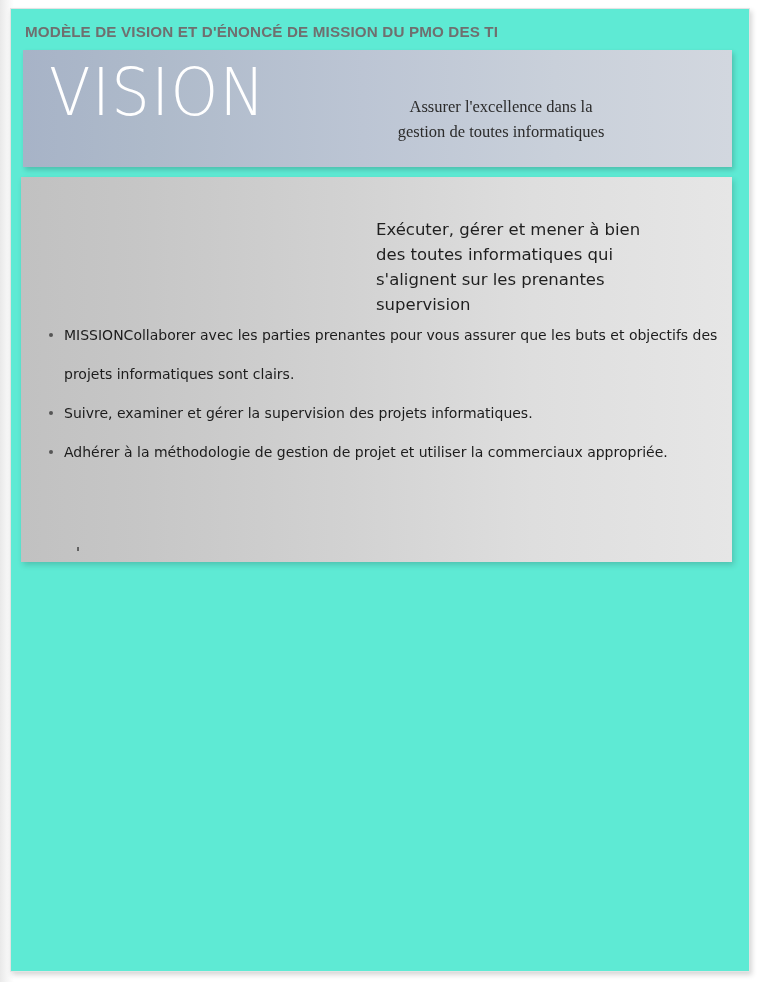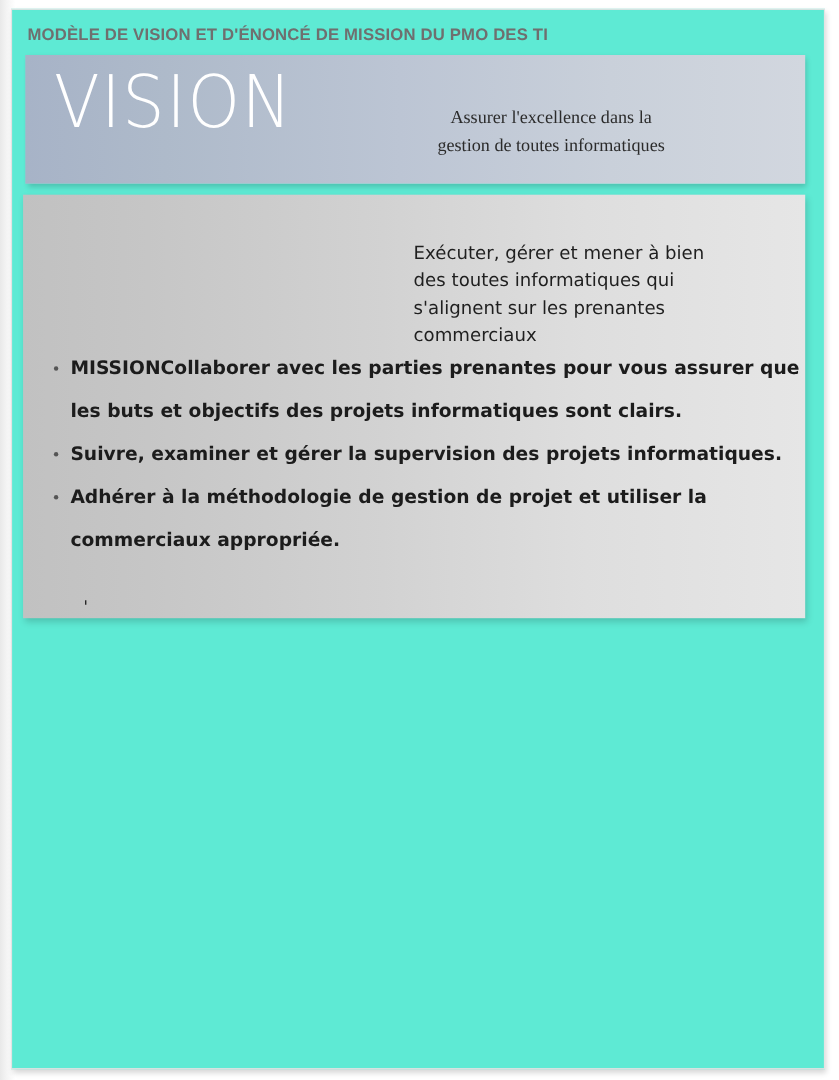--- a/index.html
+++ b/index.html
@@ -194,7 +194,7 @@
         <span class="mline">Exécuter, gérer et mener à bien</span>
         <span class="mline">des toutes informatiques qui</span>
         <span class="mline">s'alignent sur les prenantes</span>
-        <span class="mline">commerciaux</span>
+        <span class="mline">supervision</span>
       </div>
 
       <ul id="mission-list">

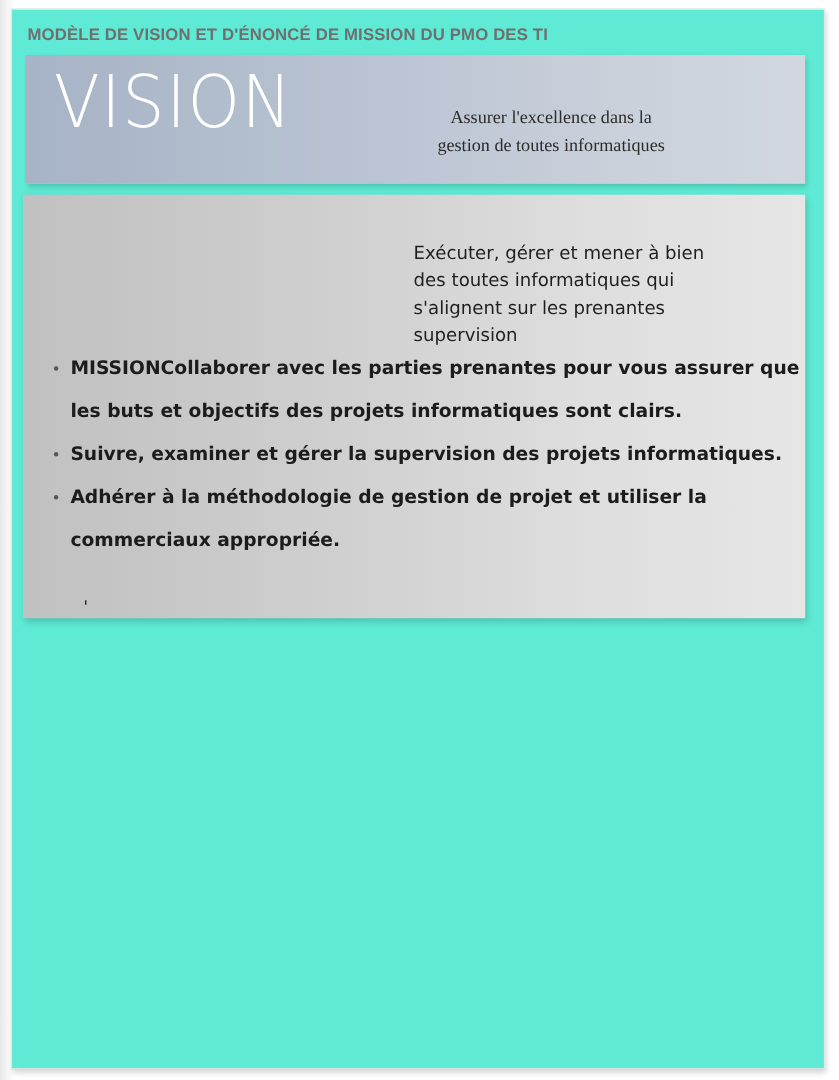--- a/index.html
+++ b/index.html
@@ -137,11 +137,10 @@
   #mission-list li {
     position: relative;
     padding-left: 23px;
-    font-size: 17px;
+    font-size: 14px;
     line-height: 39px;
     color: #1c1c1c;
     font-family: "DejaVu Sans", sans-serif;
-    font-weight: bold;
   }
 
   #mission-list li .bullet-dot {

